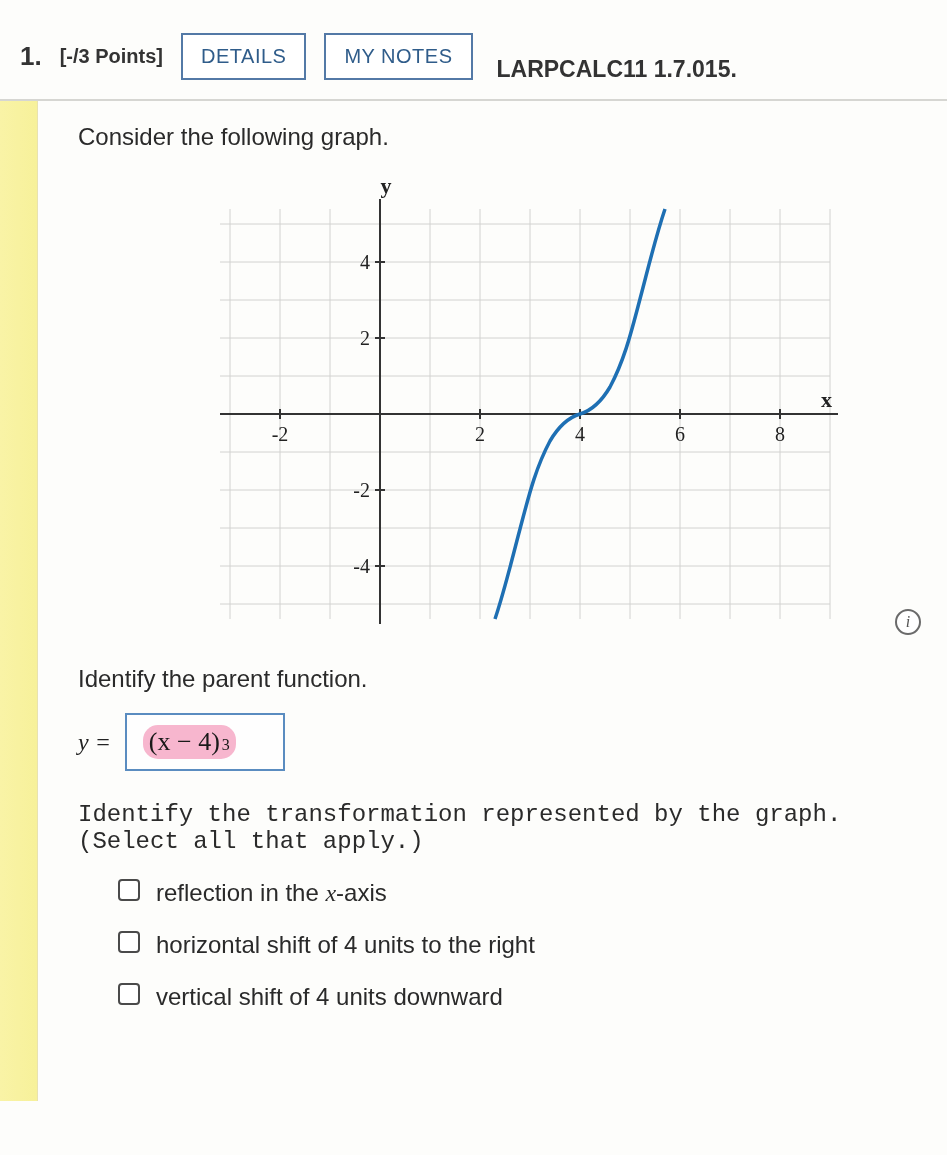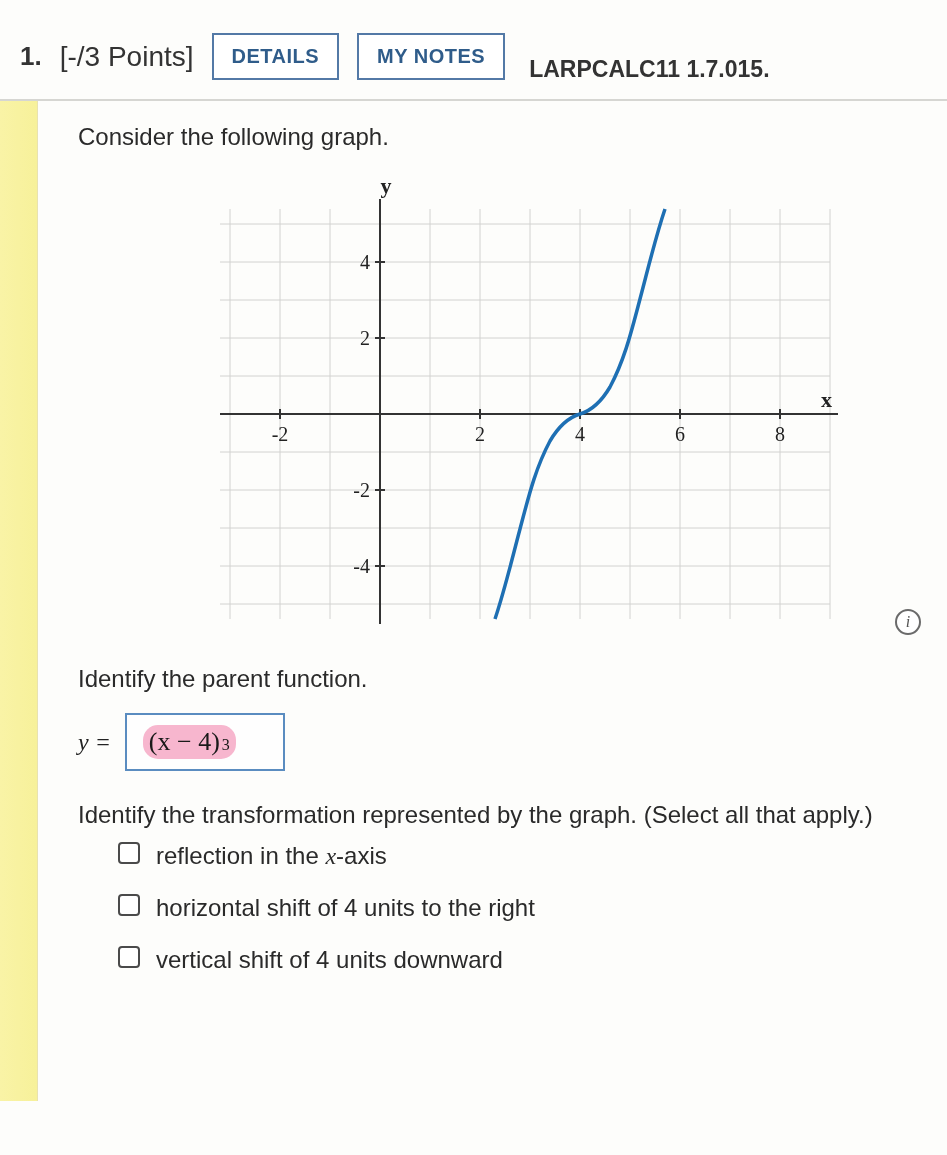--- a/index.html
+++ b/index.html
@@ -30,8 +30,8 @@
     color: #333;
   }
   .q-points {
-    font-weight: 400;
-    font-size: 28px;
+    font-weight: 700;
+    font-size: 20px;
     color: #333;
   }
   .btn {

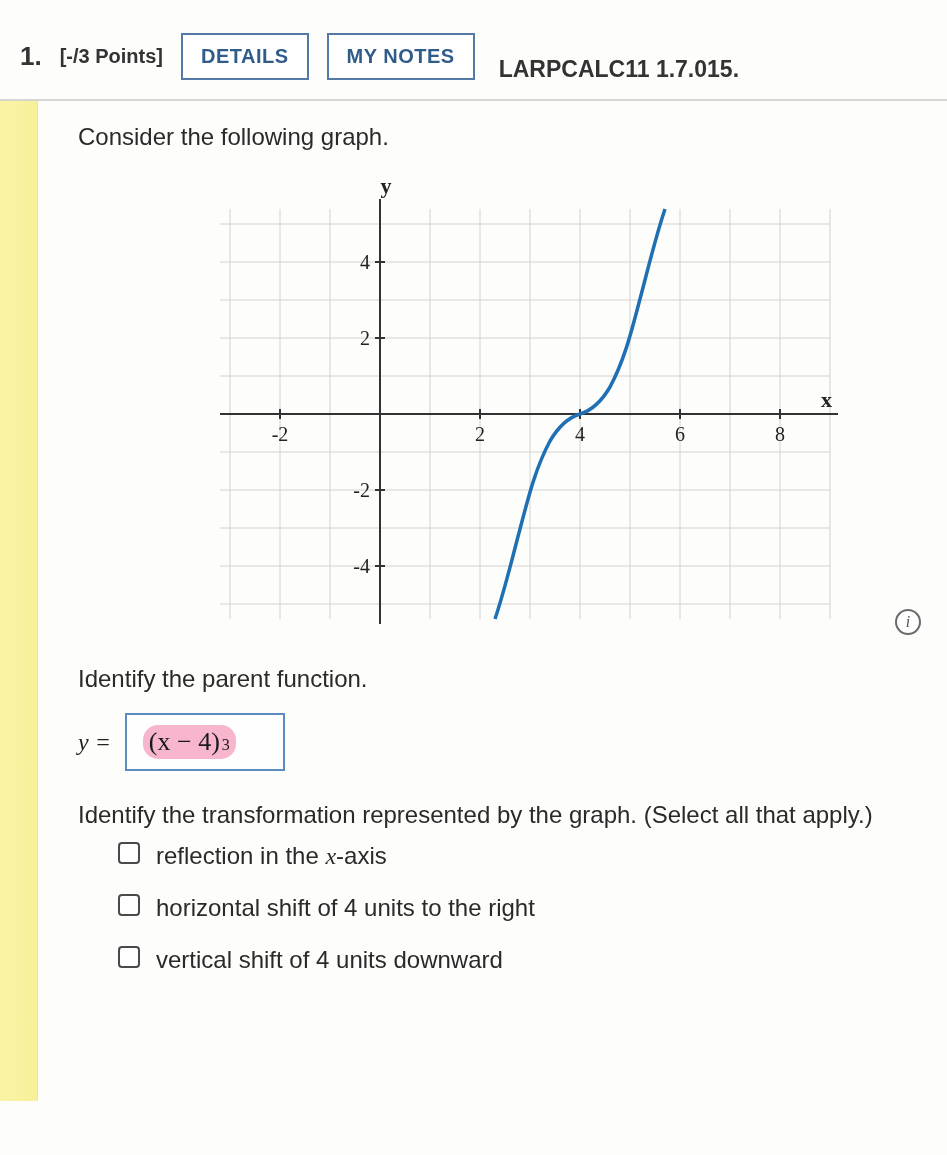--- a/index.html
+++ b/index.html
@@ -38,7 +38,7 @@
     background: #fff;
     border: 2px solid #5379a6;
     color: #2f5c8a;
-    font-weight: 700;
+    font-weight: 400;
     font-size: 20px;
     padding: 10px 18px;
     letter-spacing: 0.5px;

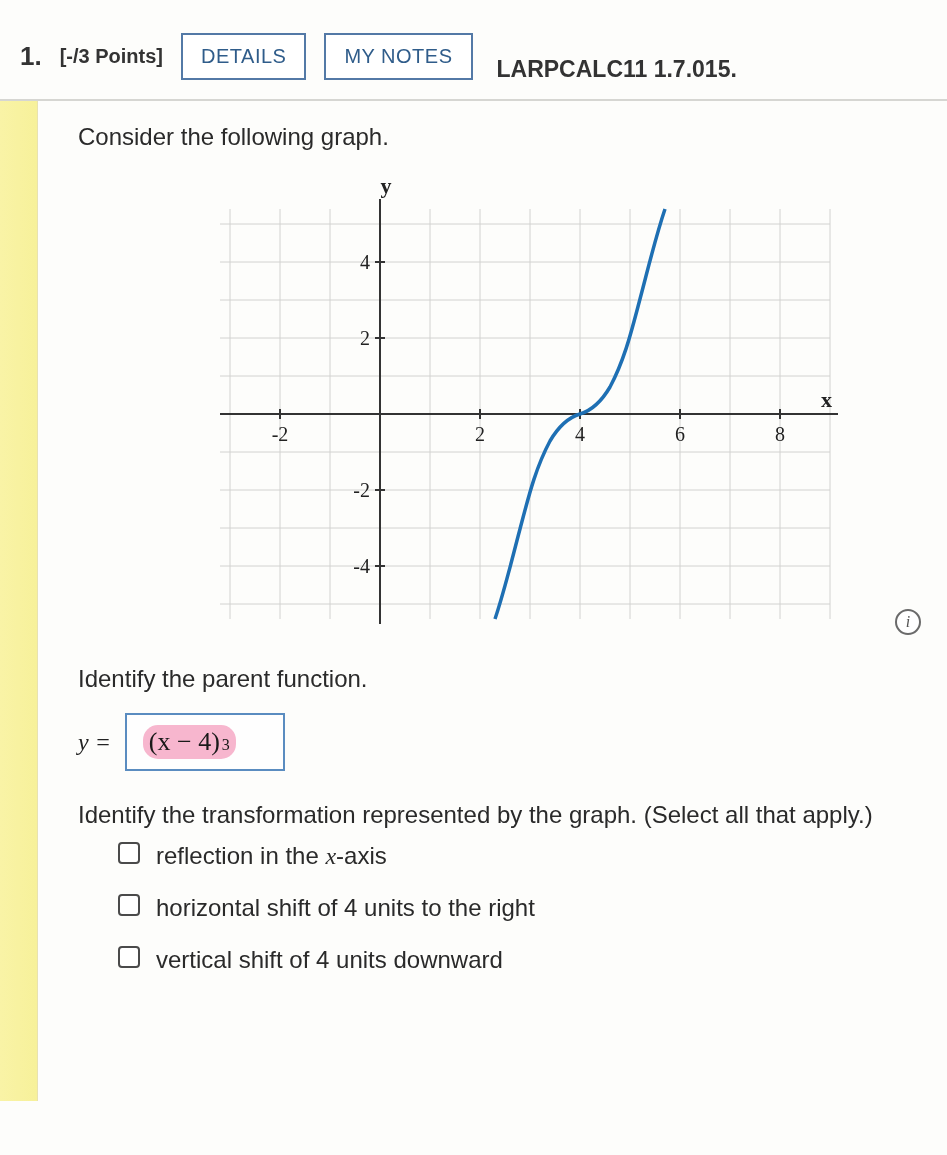--- a/index.html
+++ b/index.html
@@ -139,7 +139,8 @@
   .transform-prompt {
     font-size: 24px;
     color: #2a2a2a;
-    margin: 10px 0 13px 0;
+    margin: 10px 0 24px 0;
+    font-family: Liberation Mono, monospace;
   }
   .checkbox-row {
     display: flex;

